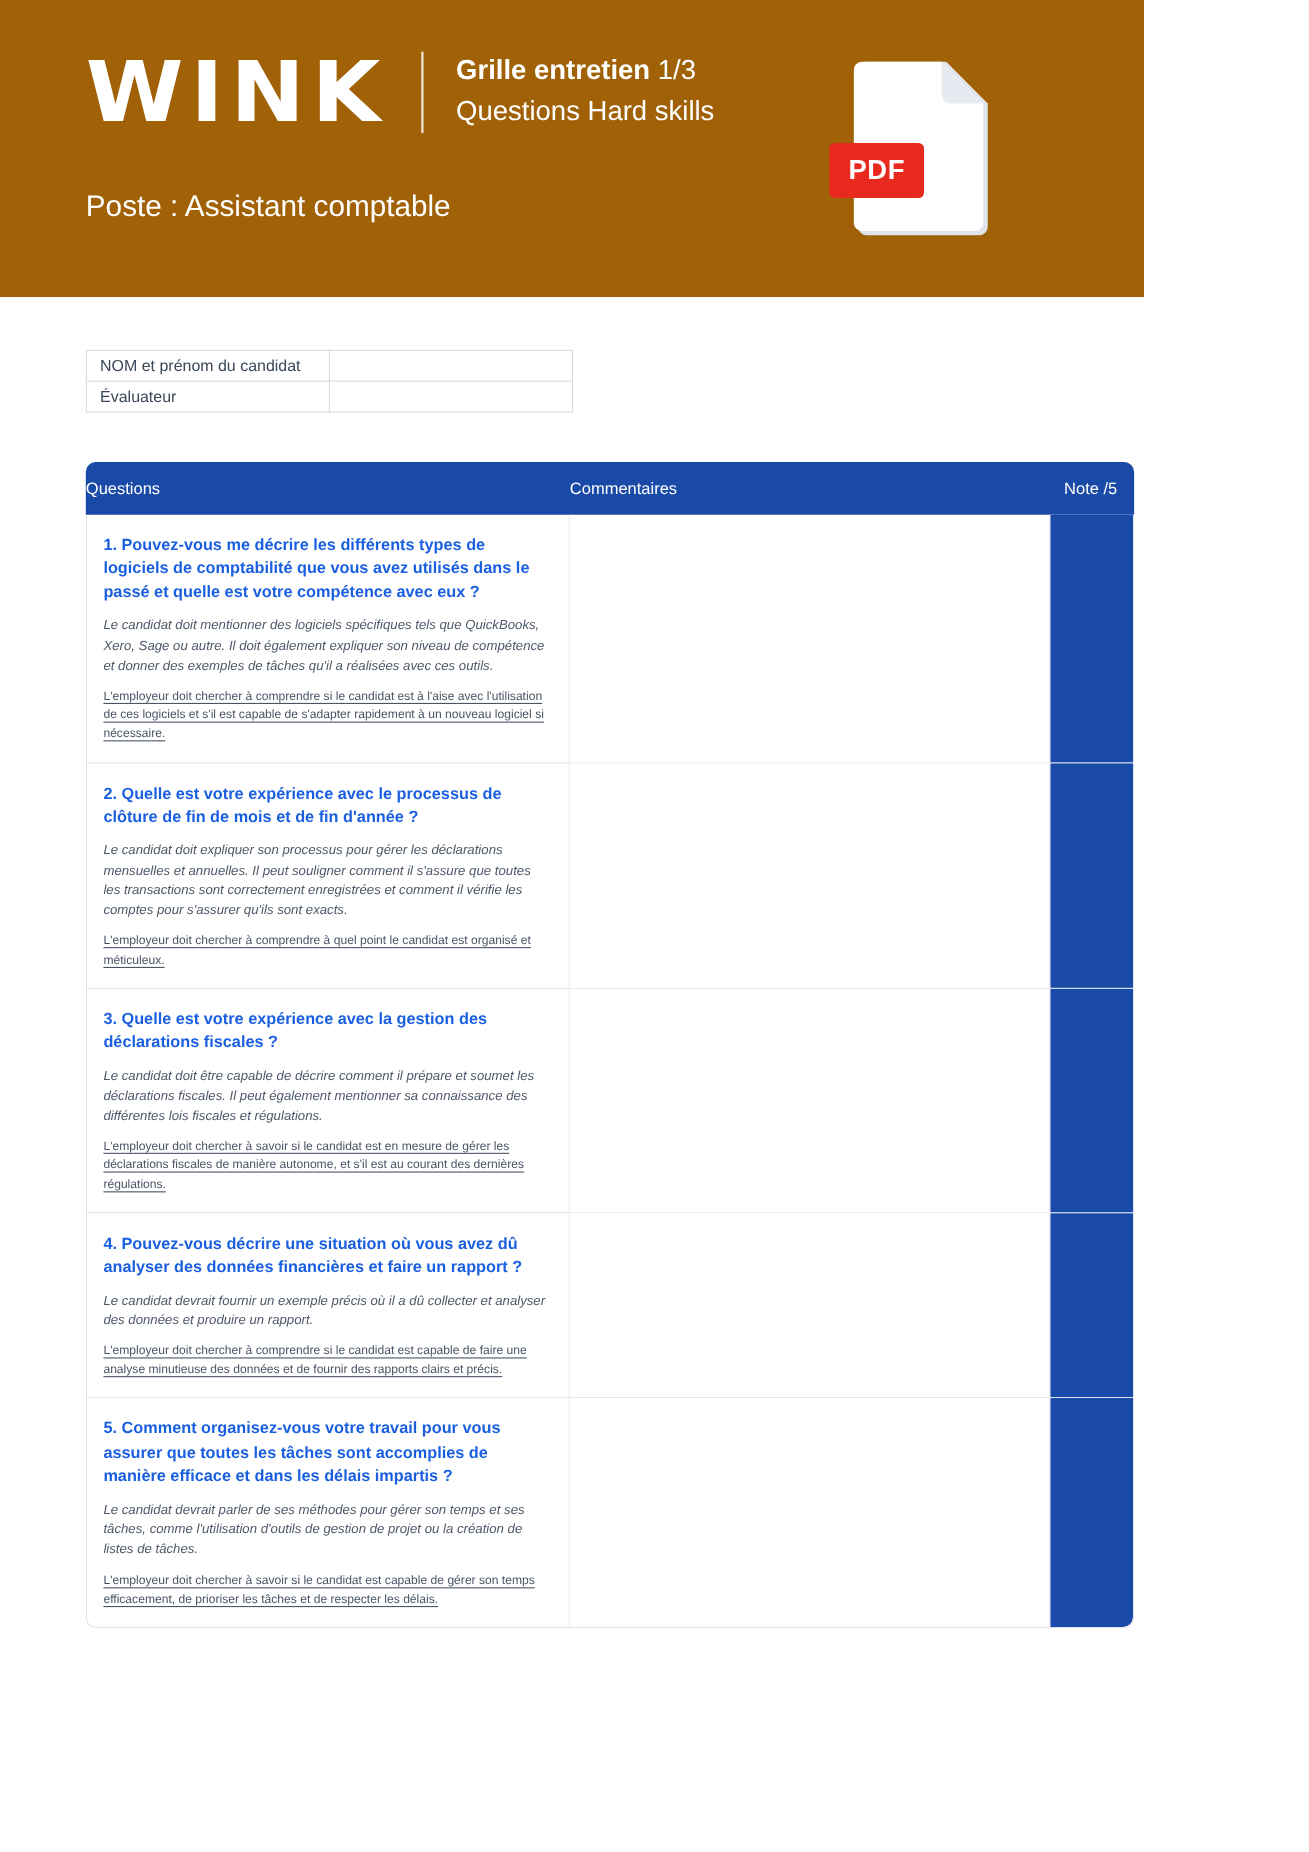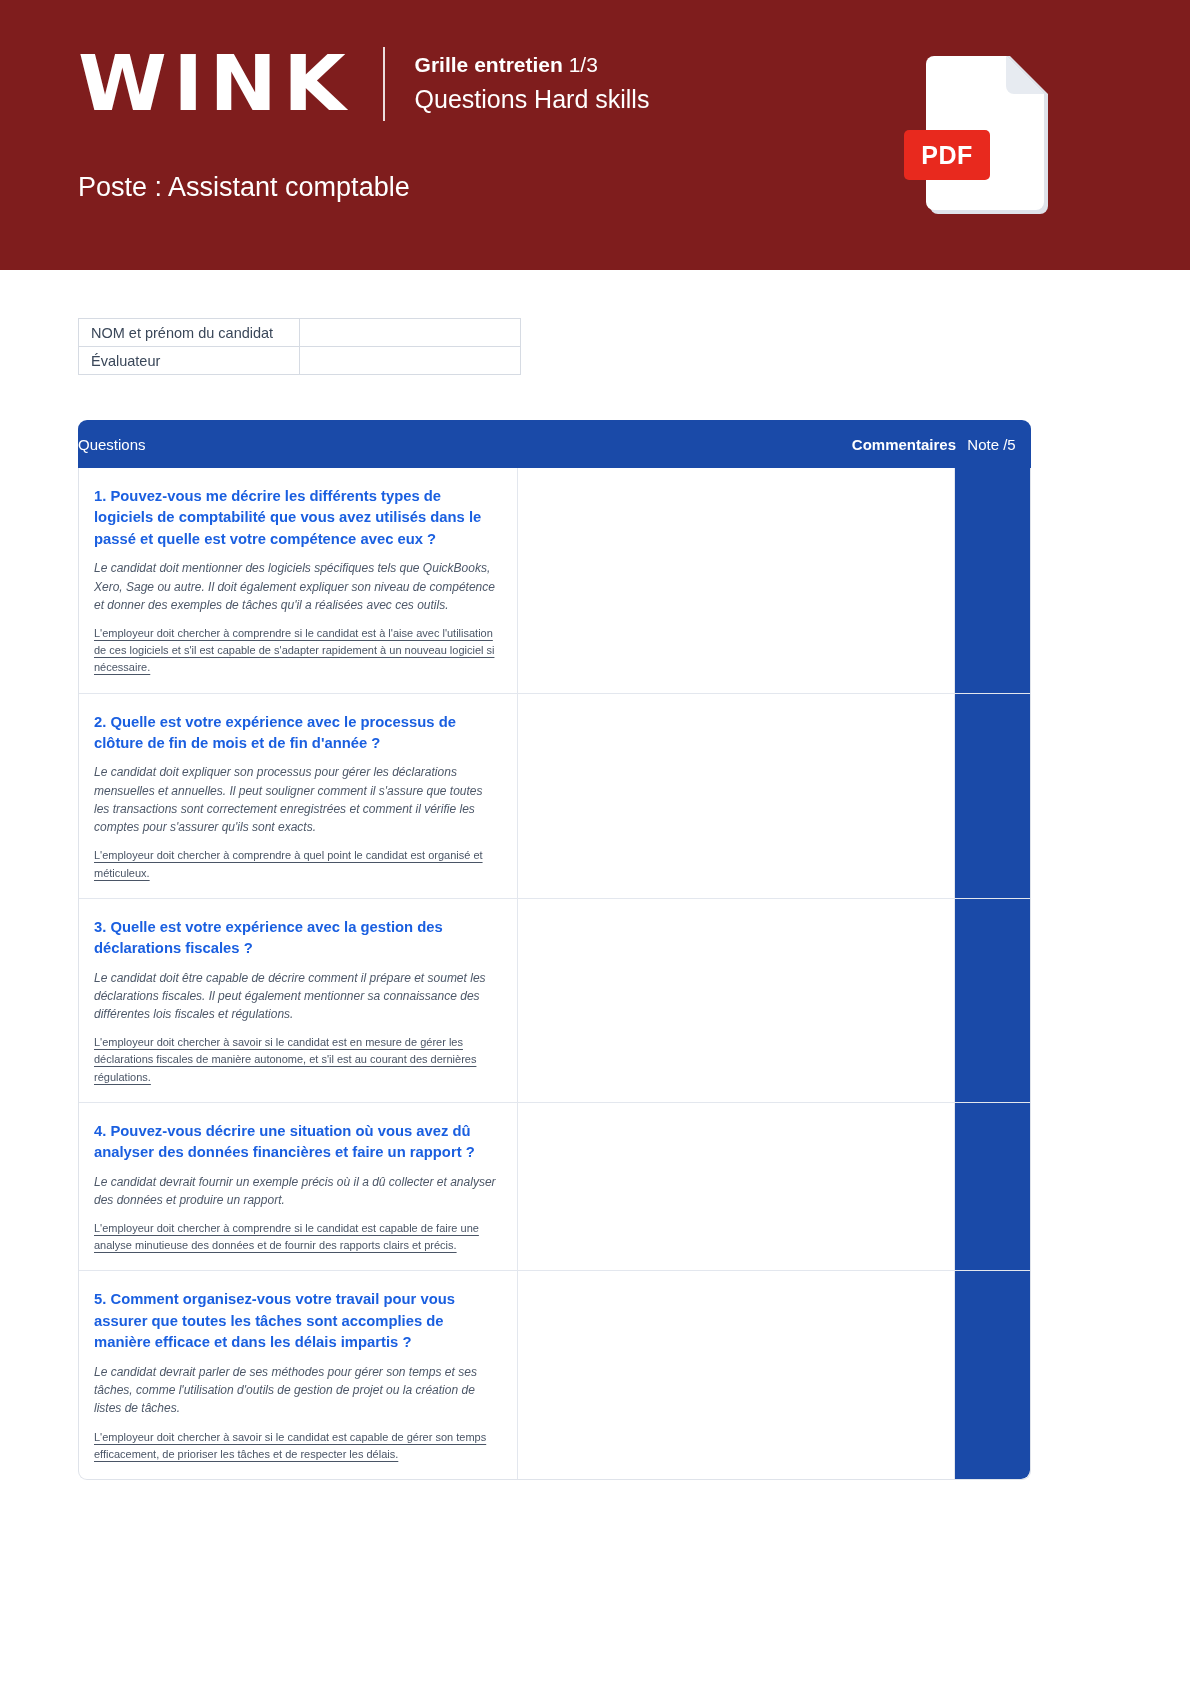--- a/index.html
+++ b/index.html
@@ -22,9 +22,9 @@
   .header-band {
     position: absolute;
     top: 0; left: 0;
-    width: 1190px;
+    width: 1040px;
     height: 270px;
-    background: #7f1d1d;
+    background: #a16207;
   }
   .brand-row {
     position: absolute;

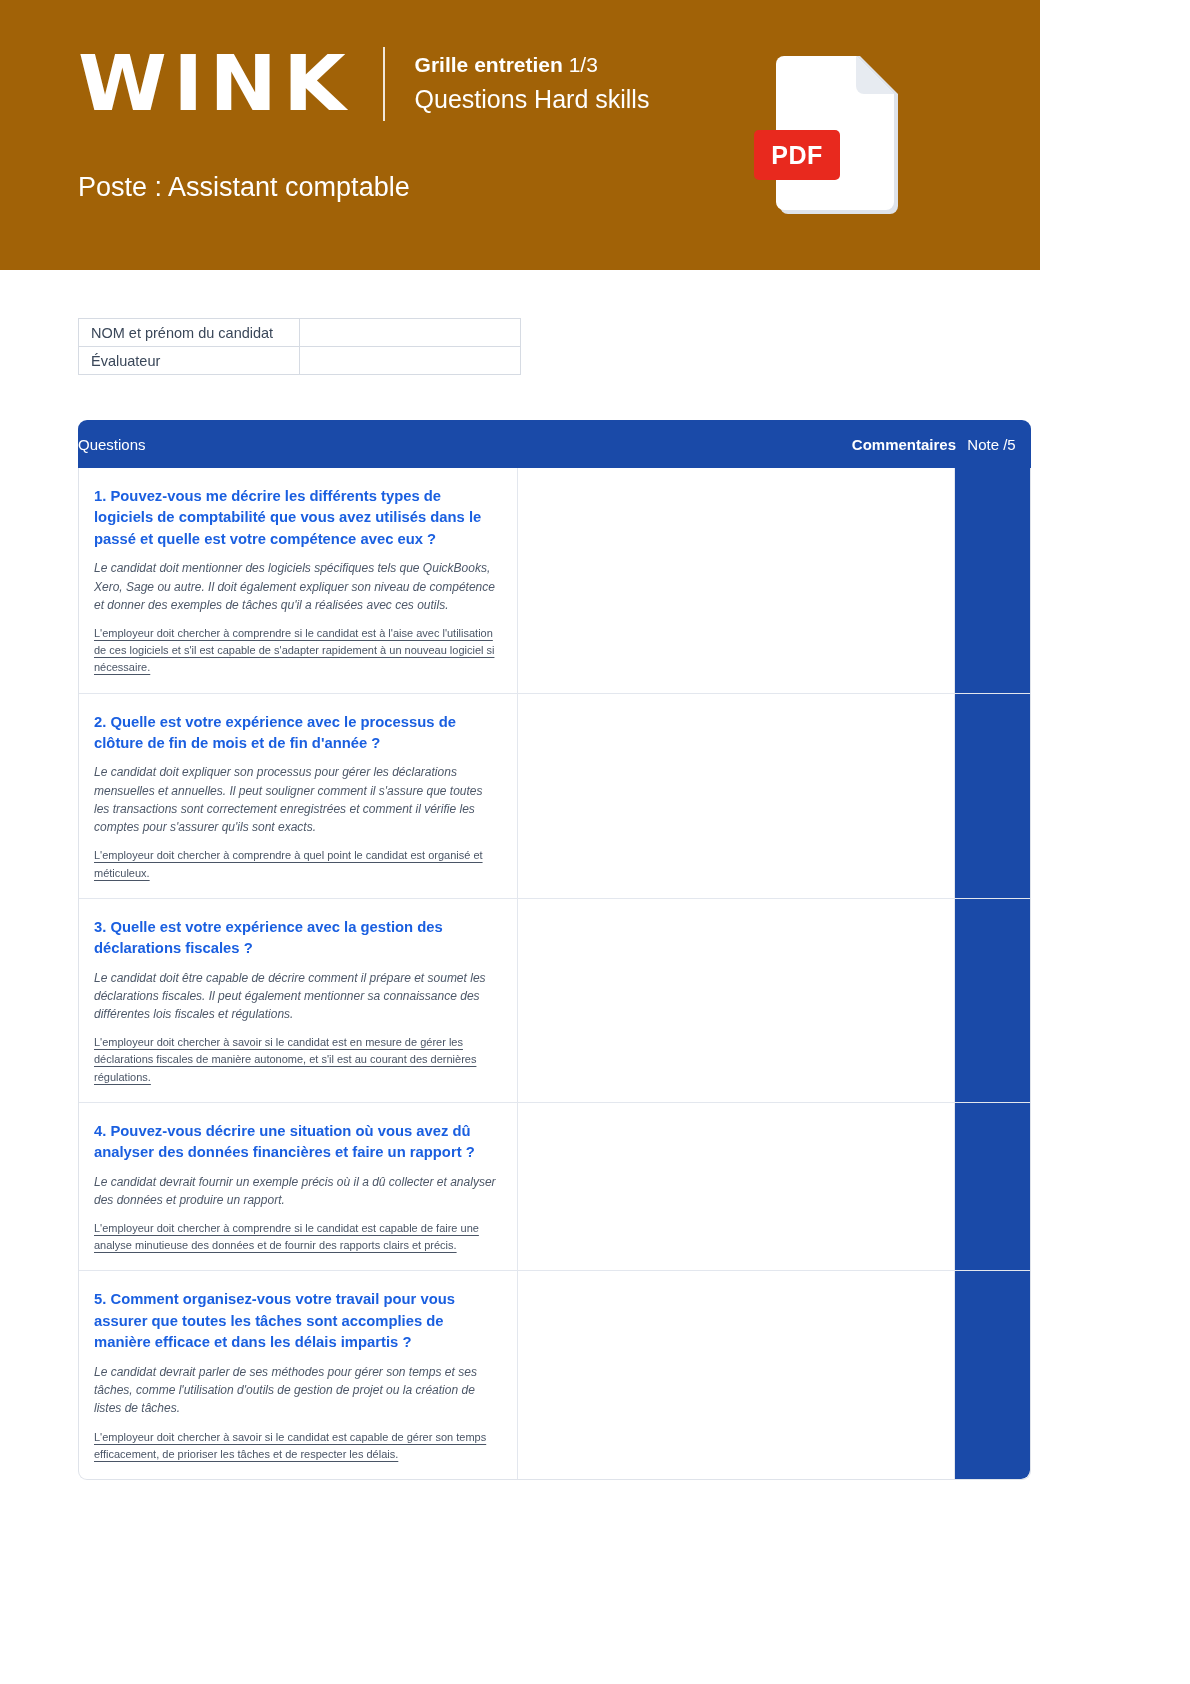--- a/index.html
+++ b/index.html
@@ -56,7 +56,7 @@
     justify-content: center;
   }
   .doc-title {
-    font-size: 21px;
+    font-size: 25px;
     color: #ffffff;
     line-height: 1.15;
     white-space: nowrap;

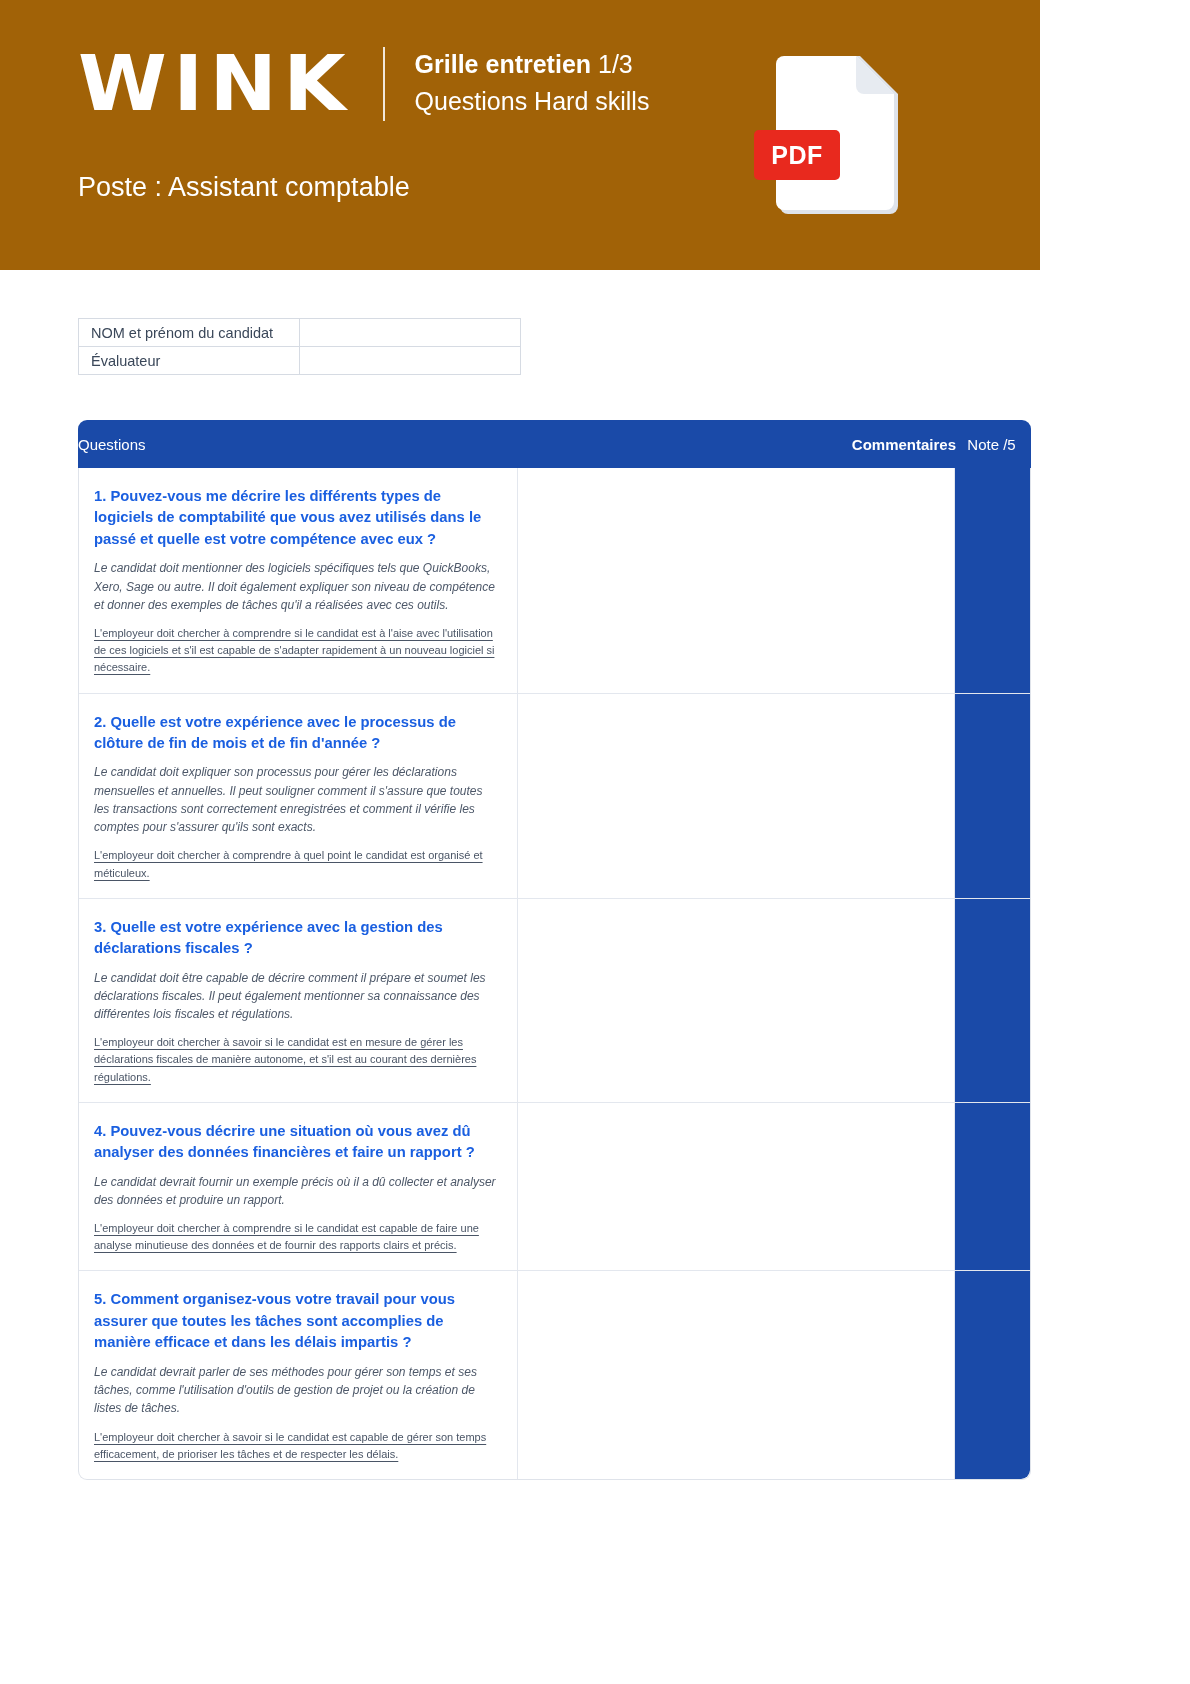--- a/index.html
+++ b/index.html
@@ -143,7 +143,7 @@
     font-size: 15px;
   }
   .col-q { width: 440px; }
-  .col-c { width: 438px; text-align: right; font-weight: bold; }
+  .col-c { width: 438px; text-align: left; }
   .col-n { width: 75px; text-align: center; padding-right: 4px; }
 
   .grid-body {

